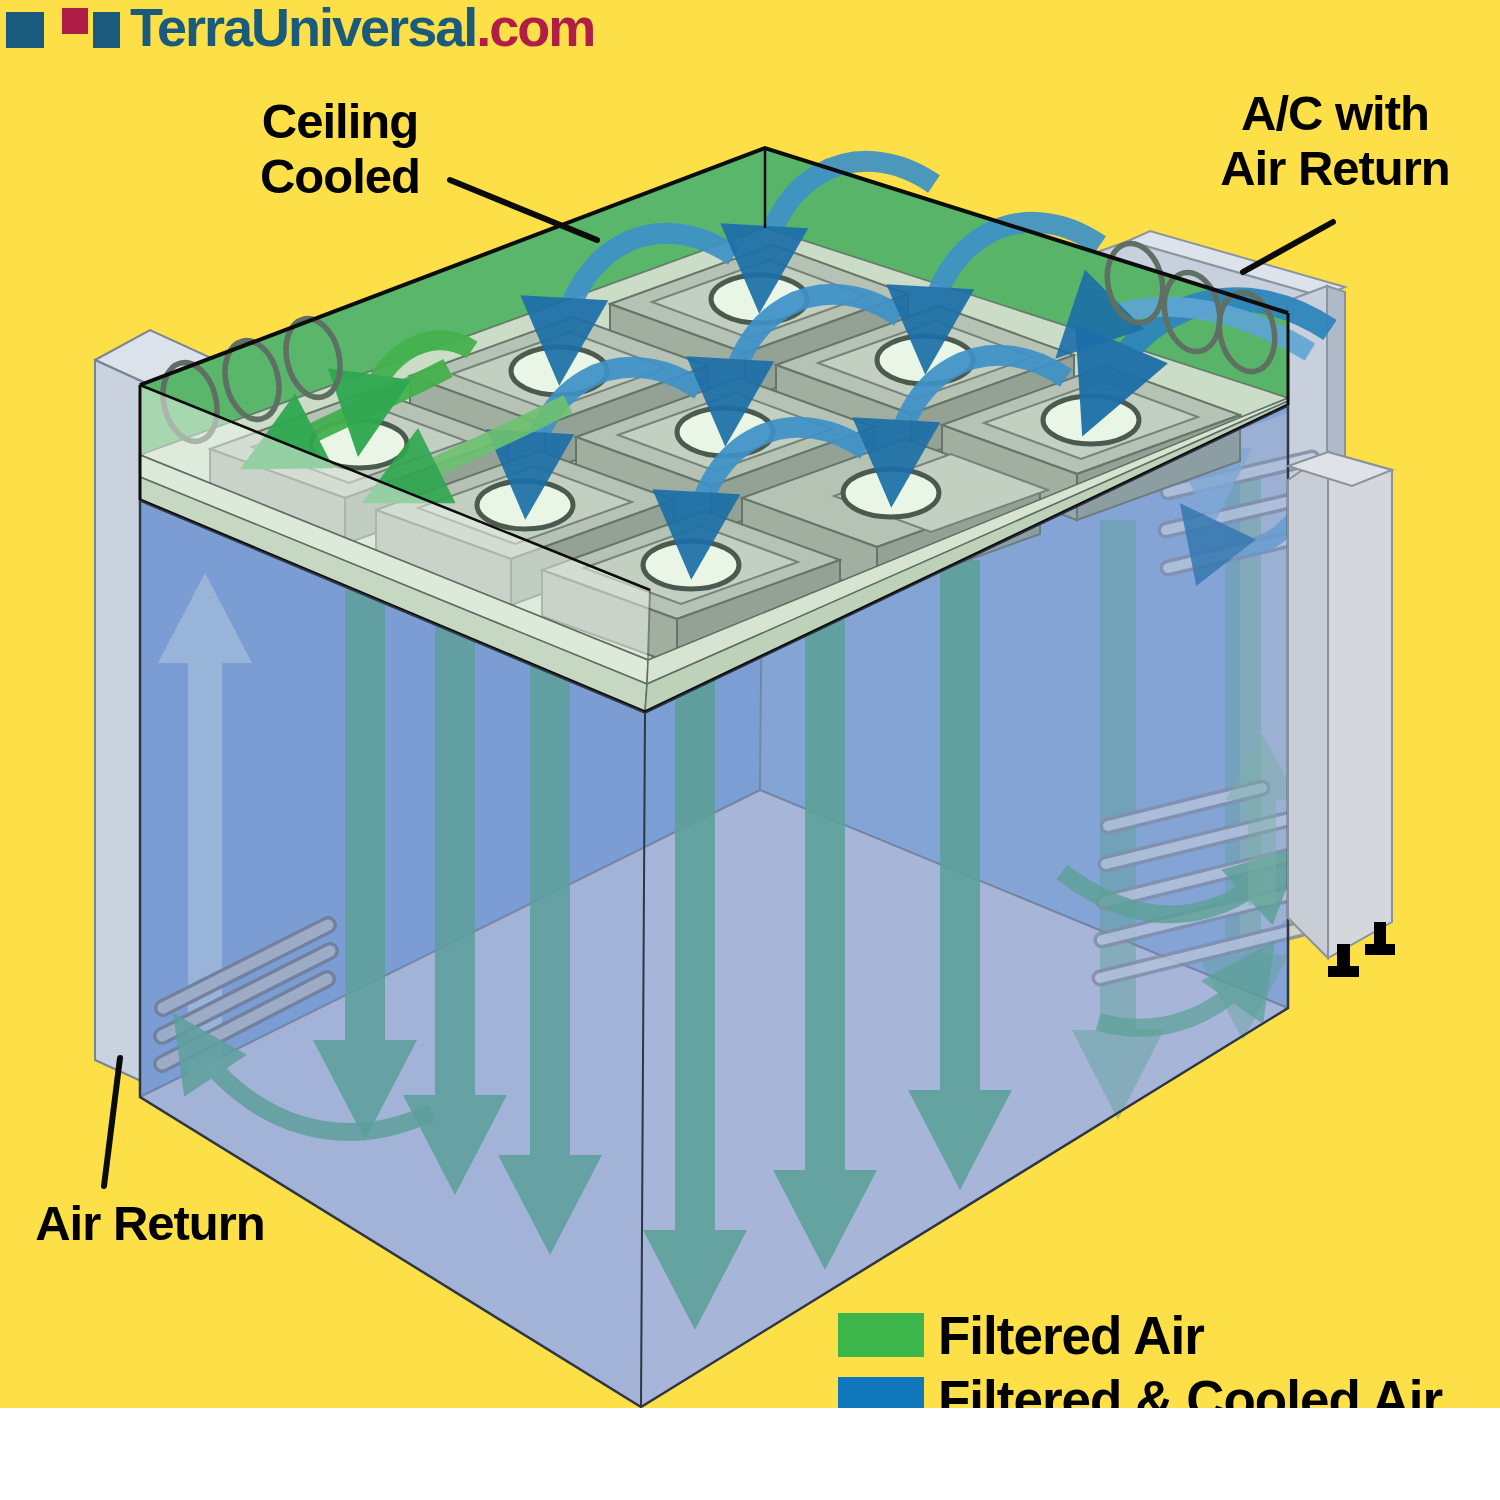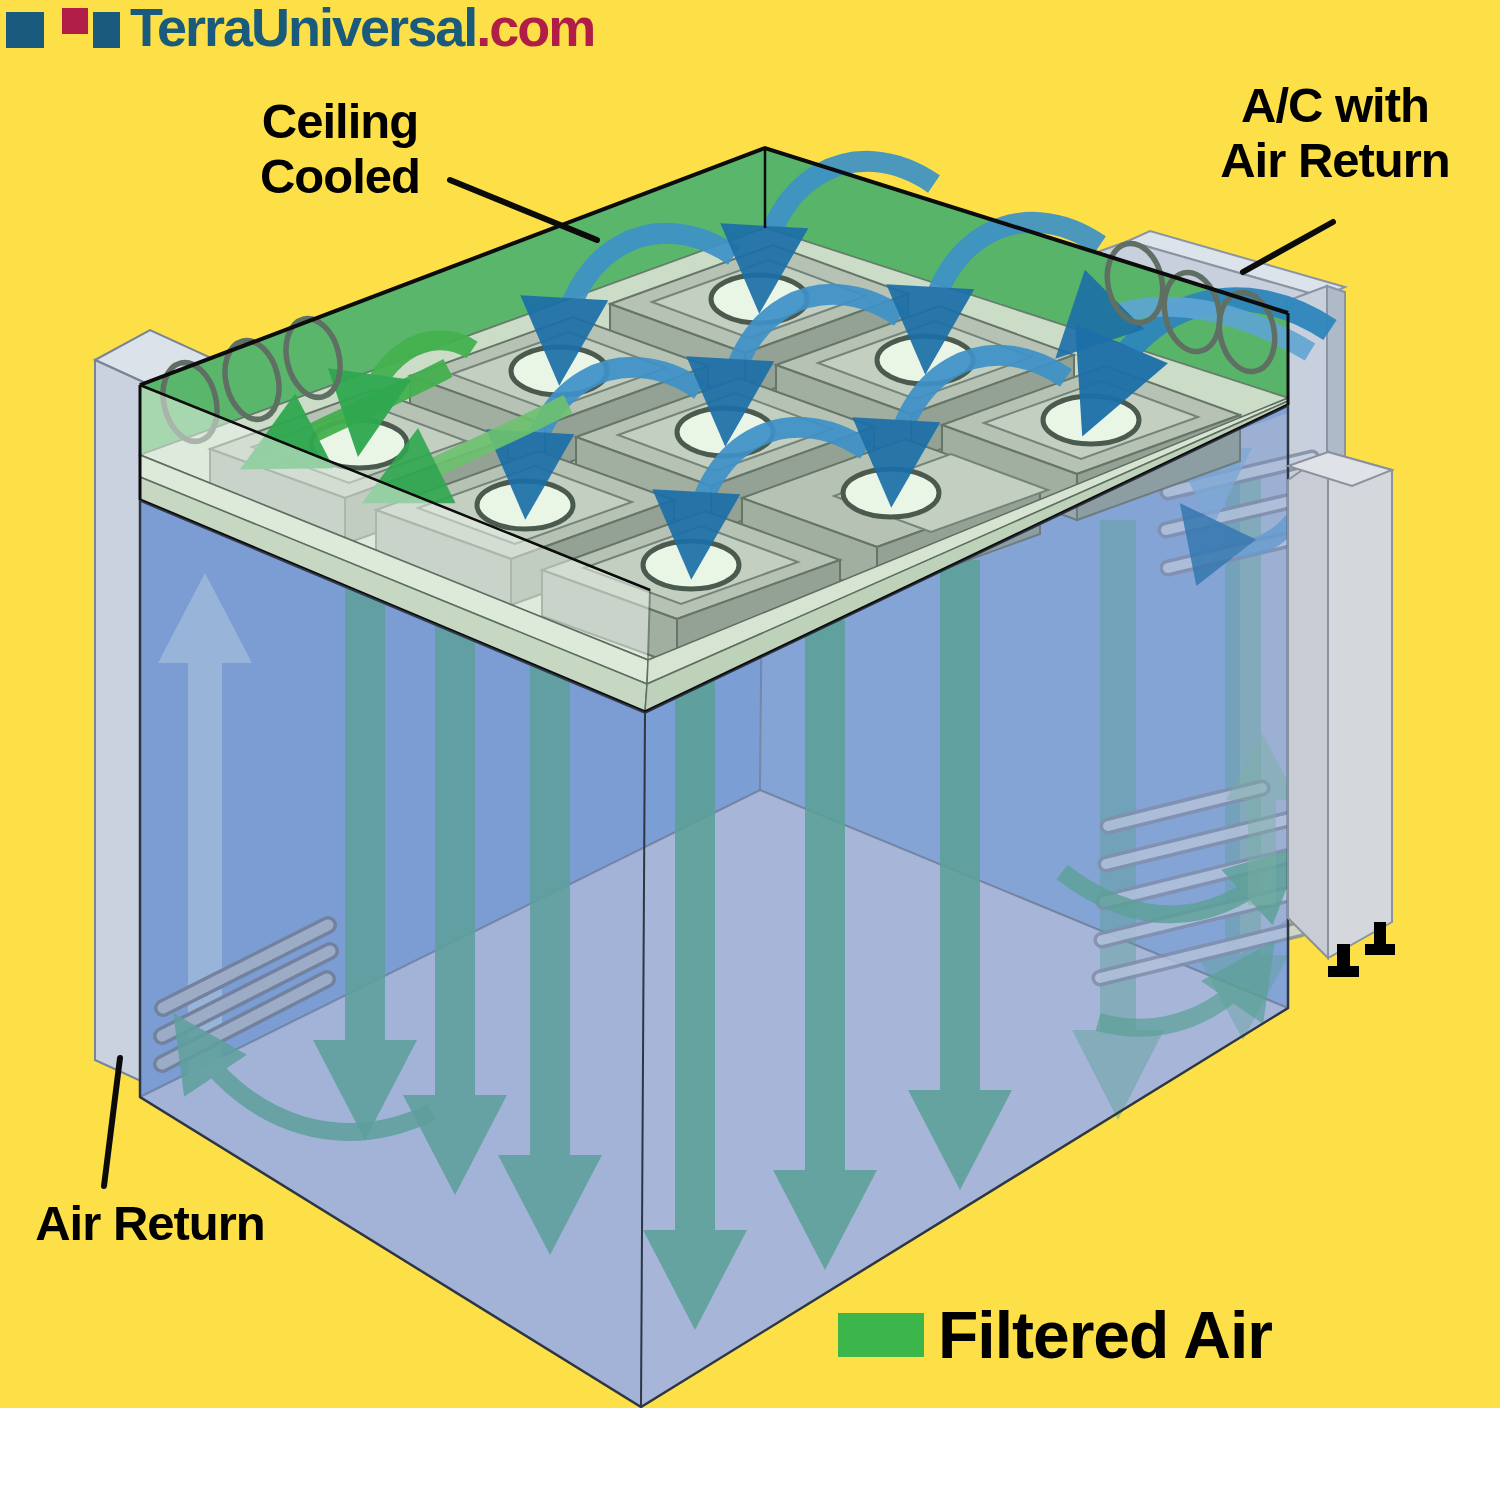--- a/index.html
+++ b/index.html
@@ -9,7 +9,7 @@
   .callout{position:absolute;font-weight:bold;color:#000;text-align:center;
            line-height:1.13;font-size:49px;letter-spacing:-1px;white-space:nowrap;}
   #callout-plenum{left:140px;top:94px;width:400px;}
-  #callout-ac{left:1170px;top:78px;width:330px;}
+  #callout-ac{left:1170px;top:86px;width:330px;}
   #callout-var{left:0px;top:1196px;width:300px;}
   .logo{position:absolute;left:6px;top:2px;display:flex;align-items:flex-start;gap:6px;}
   .logo-mark{display:block;}

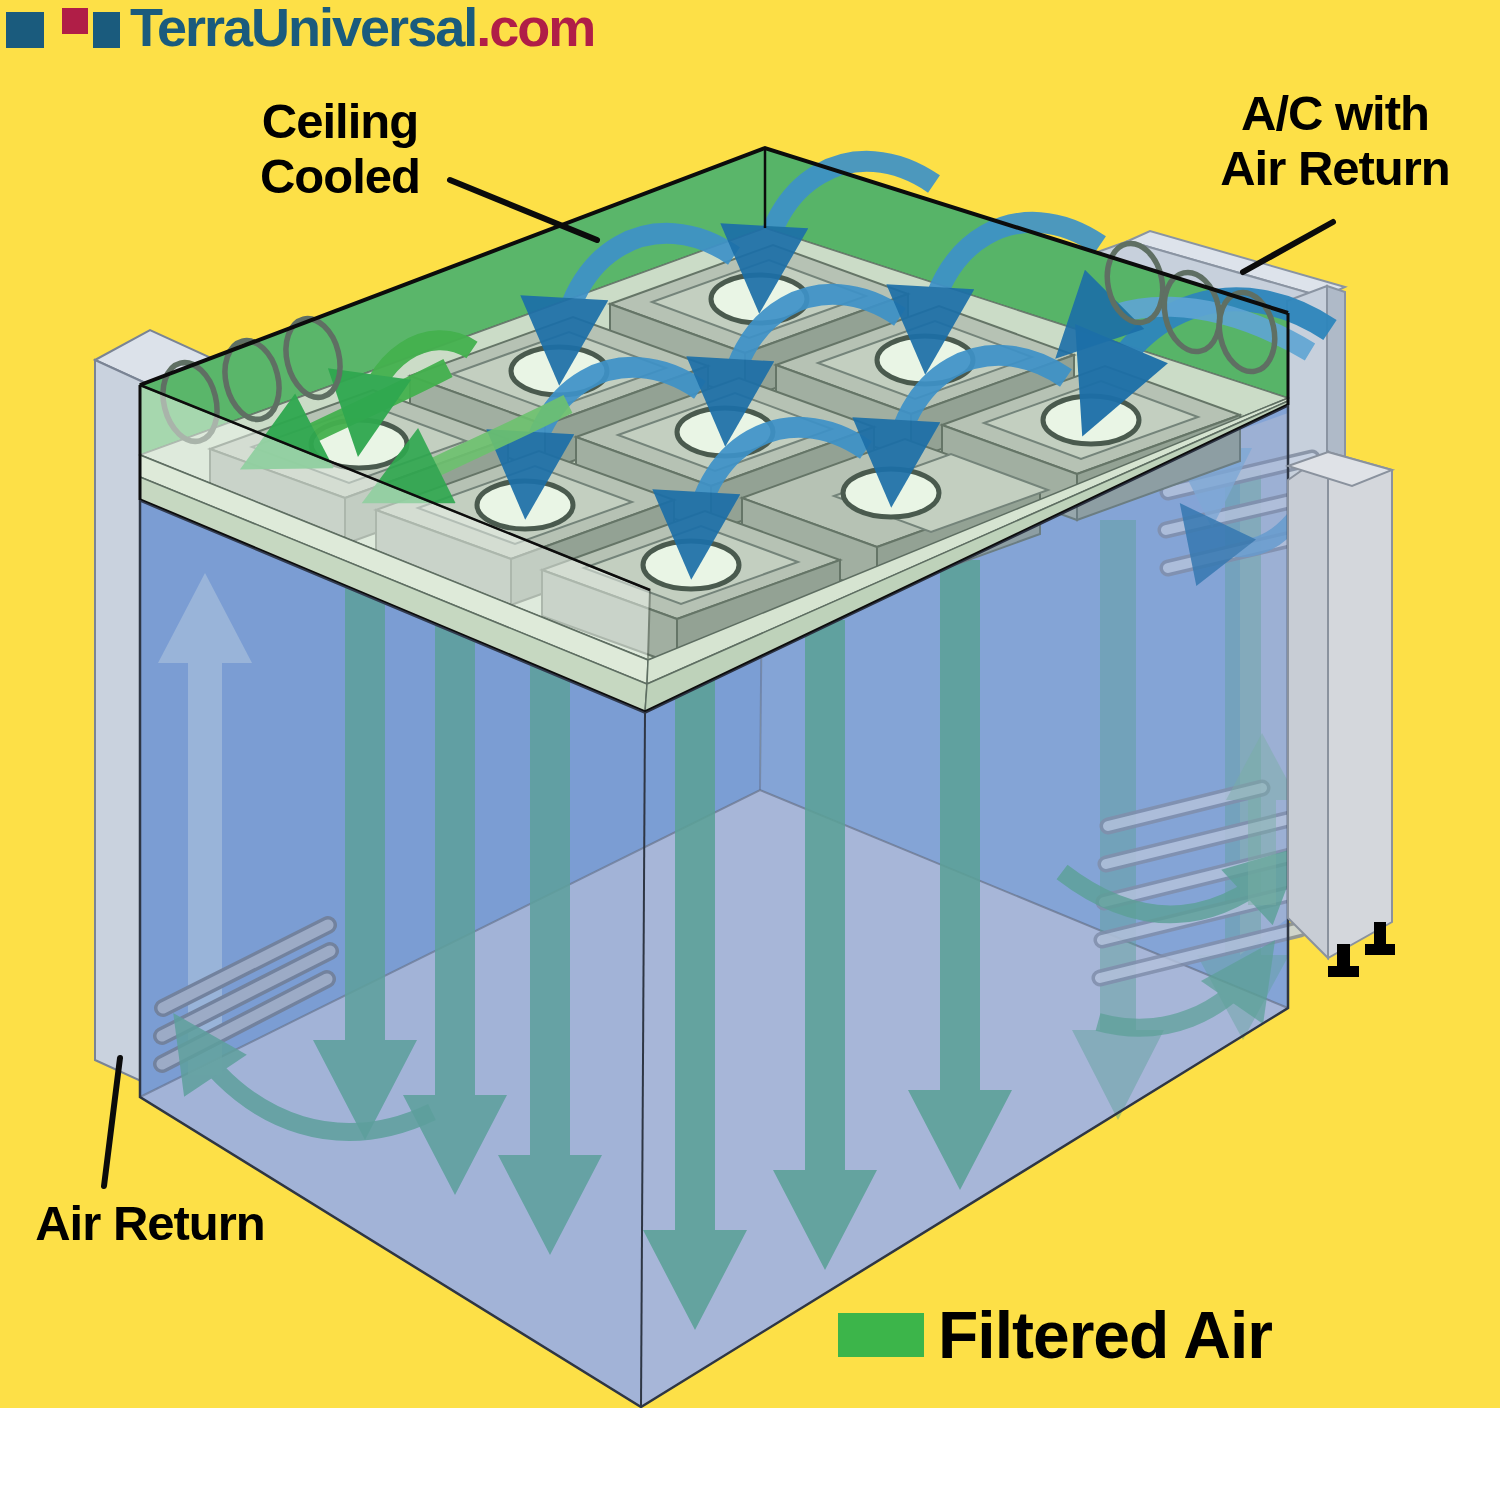--- a/index.html
+++ b/index.html
@@ -19,7 +19,7 @@
   .legend{position:absolute;left:838px;top:1312px;}
   .legend-row{display:flex;align-items:center;height:46px;margin-bottom:18px;}
   .legend-swatch{width:86px;height:44px;margin-right:14px;flex:0 0 auto;}
-  .legend-label{font-size:66px;font-weight:bold;color:#000;letter-spacing:-1px;line-height:1;white-space:nowrap;}
+  .legend-label{font-size:53px;font-weight:bold;color:#000;letter-spacing:-1px;line-height:1;white-space:nowrap;}
 </style>
 </head>
 <body>

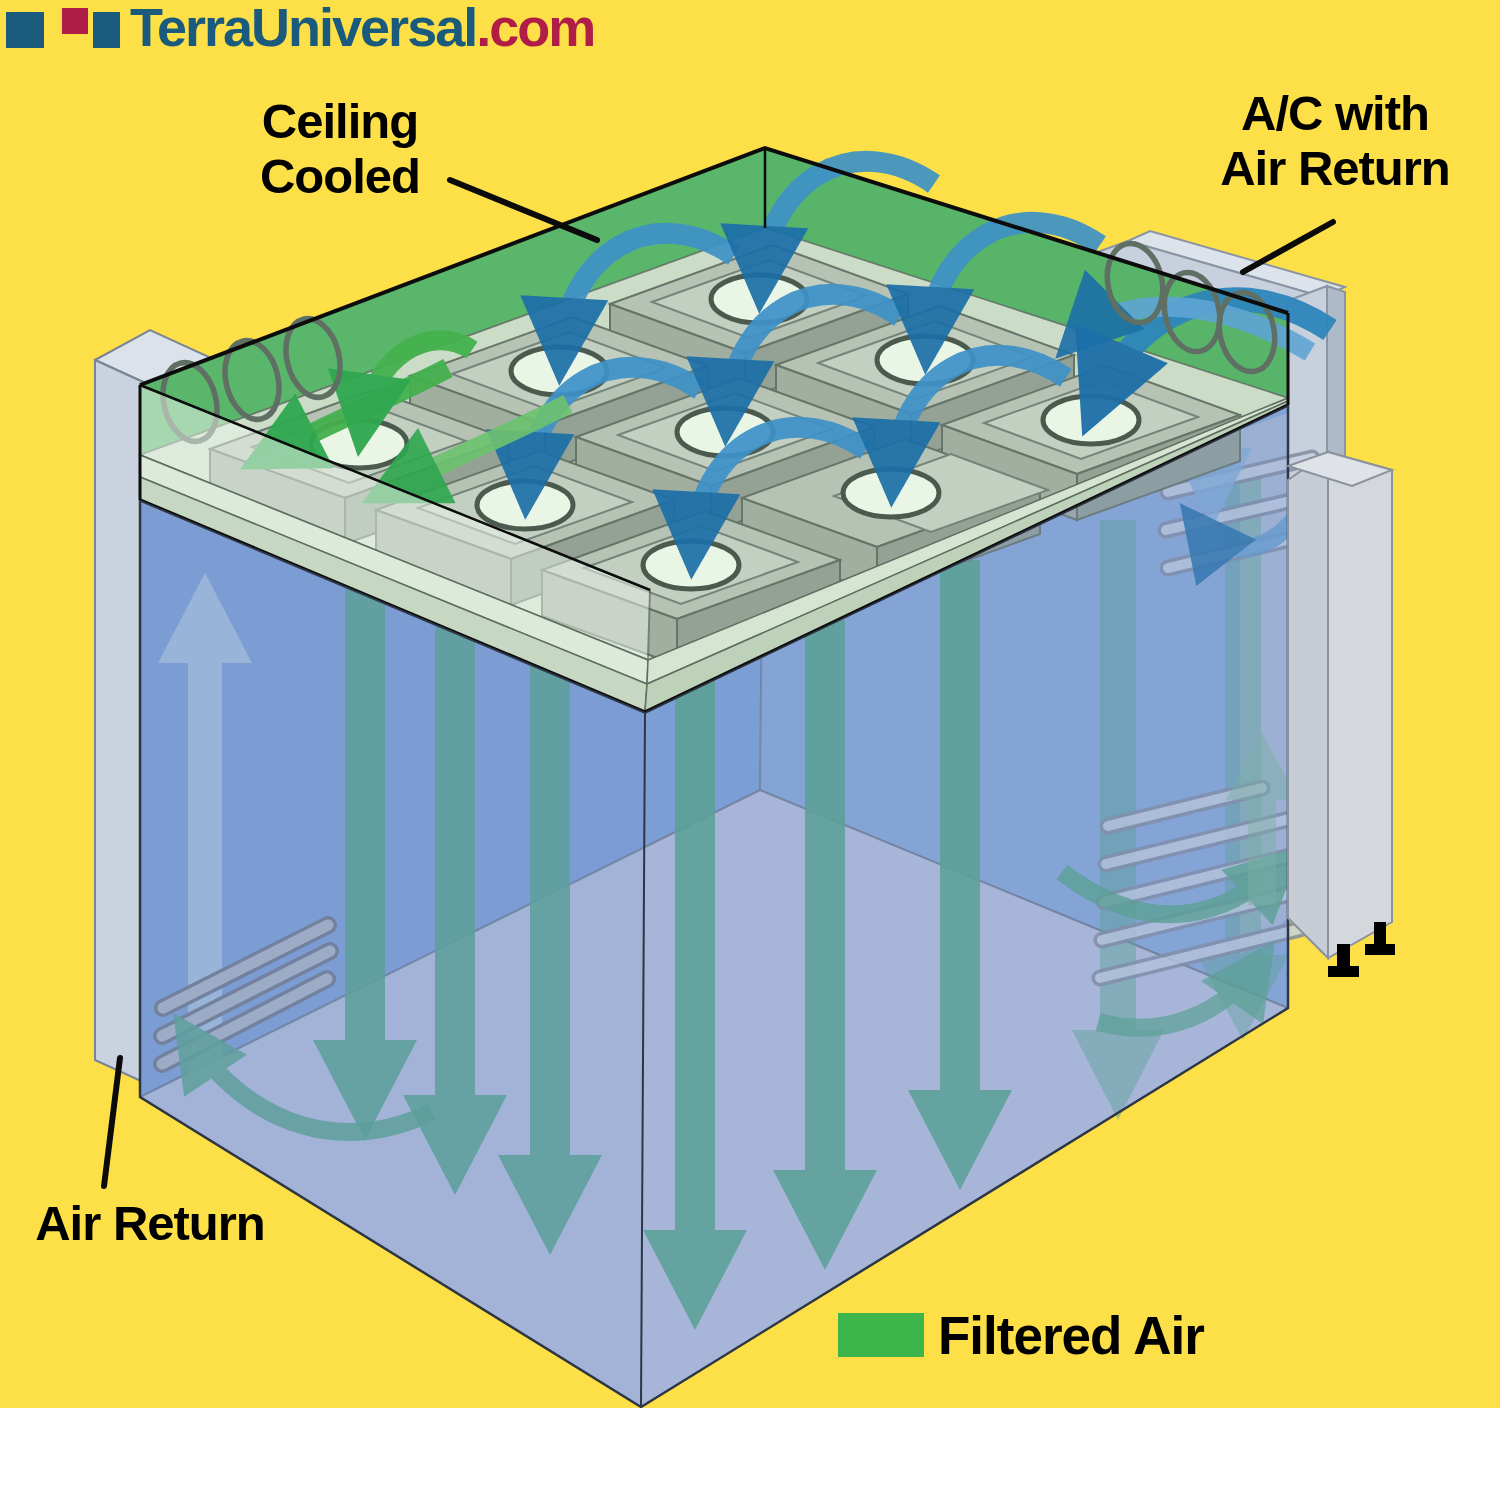--- a/index.html
+++ b/index.html
@@ -300,6 +300,12 @@
       </svg>
       <span class="legend-label">Filtered Air</span>
     </div>
+    <div class="legend-row">
+      <svg class="legend-swatch" viewBox="0 0 86 44">
+        <rect x="0" y="0" width="86" height="44" fill="#1077BC"></rect>
+      </svg>
+      <span class="legend-label">Filtered &amp; Cooled Air</span>
+    </div>
   </div>
 
 </div>

